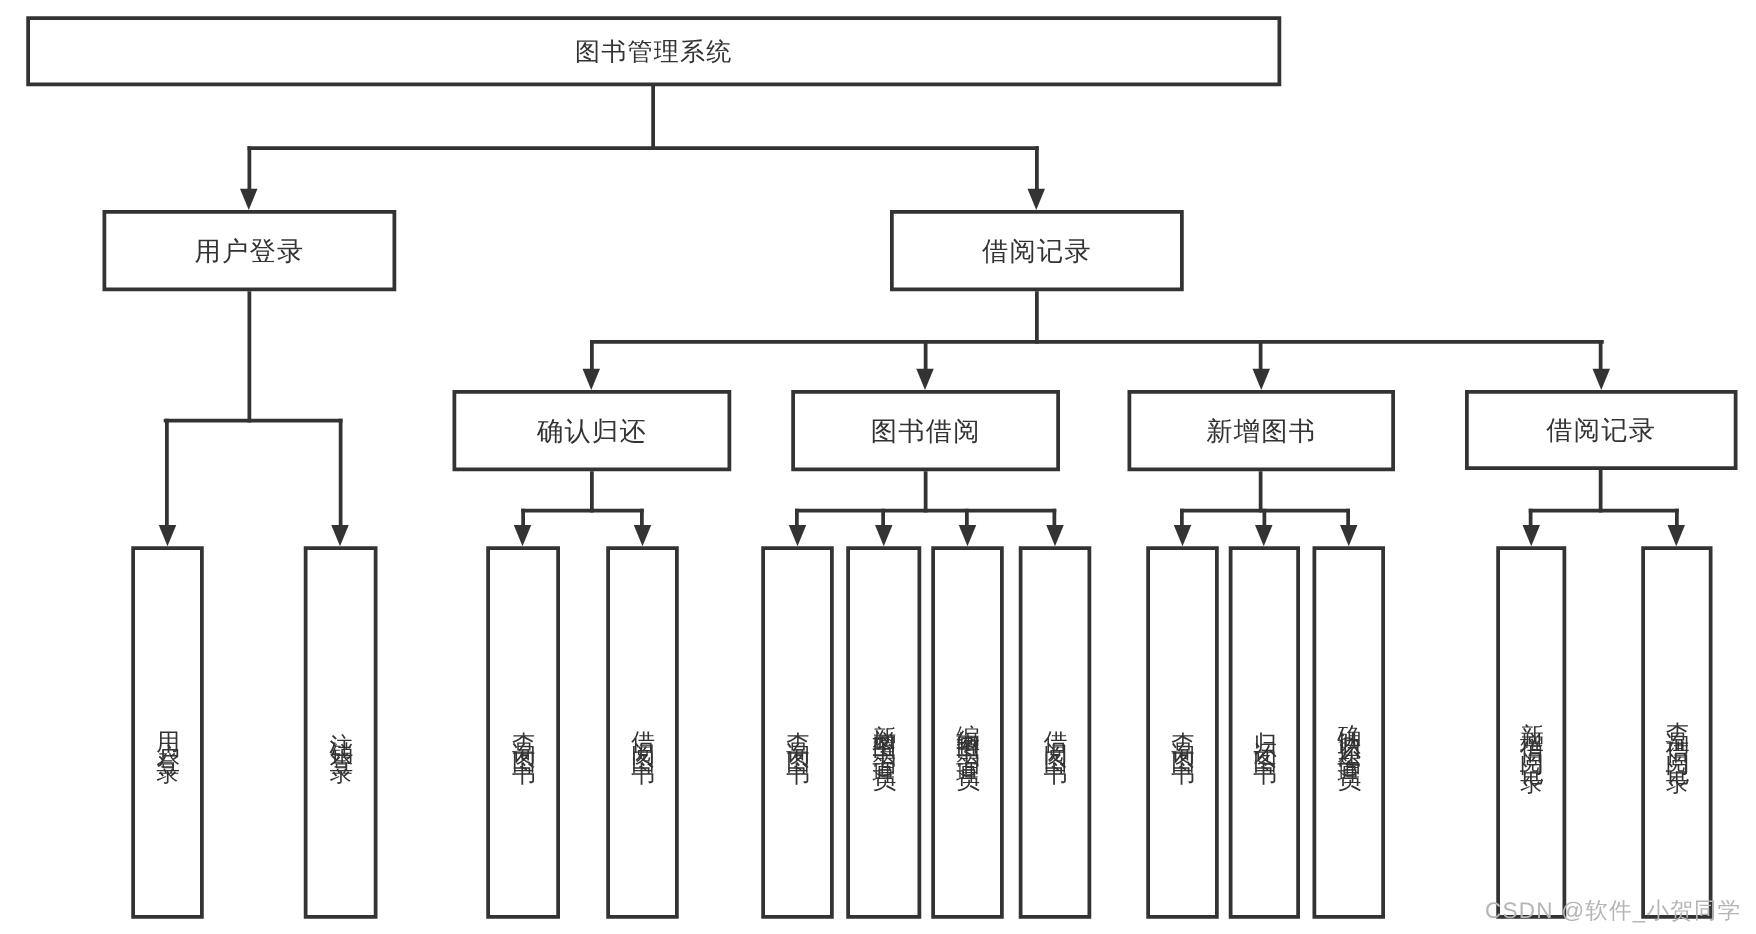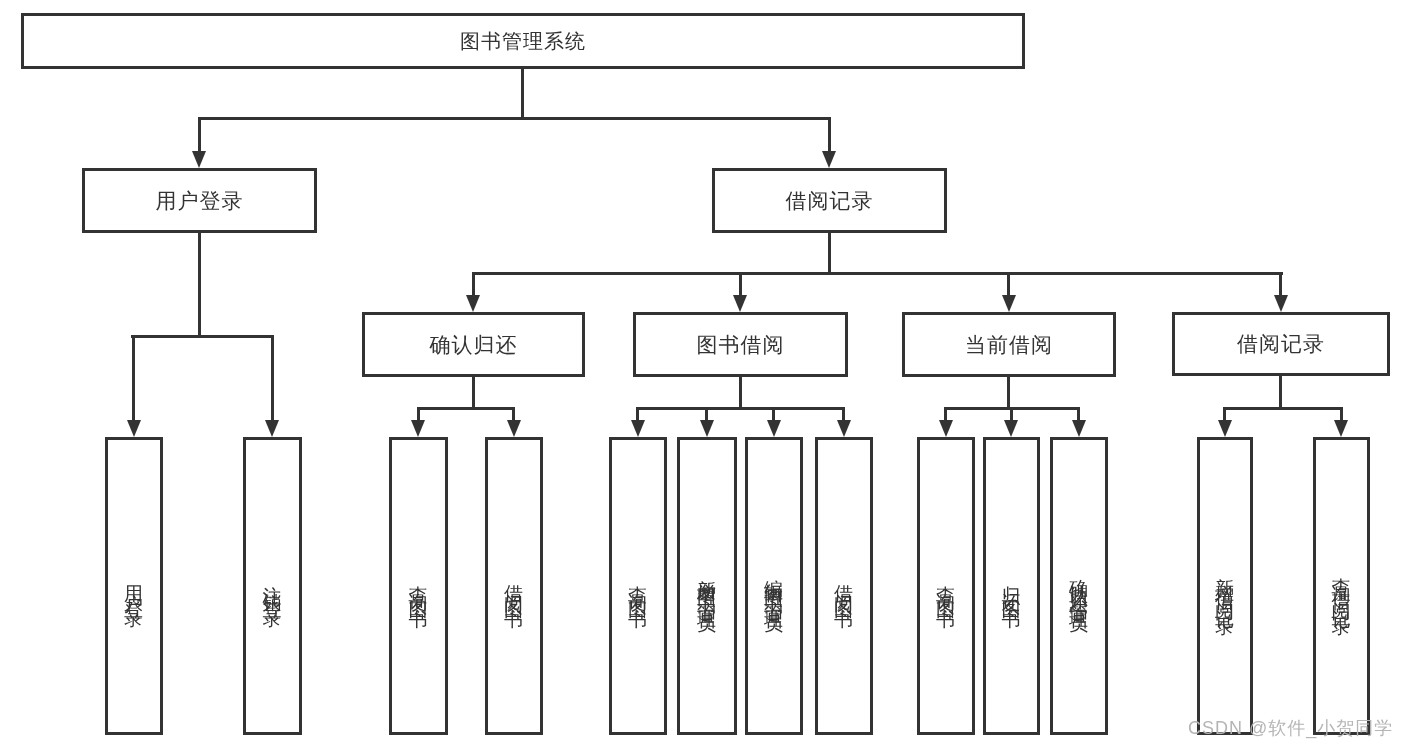--- a/index.html
+++ b/index.html
@@ -102,7 +102,7 @@
 
   <div class="node" style="left:362px;top:312px;width:223px;height:65px;">确认归还</div>
   <div class="node" style="left:633px;top:312px;width:215px;height:65px;">图书借阅</div>
-  <div class="node" style="left:902px;top:312px;width:214px;height:65px;">当前借阅</div>
+  <div class="node" style="left:902px;top:312px;width:214px;height:65px;">新增图书</div>
   <div class="node" style="left:1172px;top:312px;width:218px;height:64px;">借阅记录</div>
 
   <div class="vline" style="left:472px;top:377px;height:33px;"></div>

